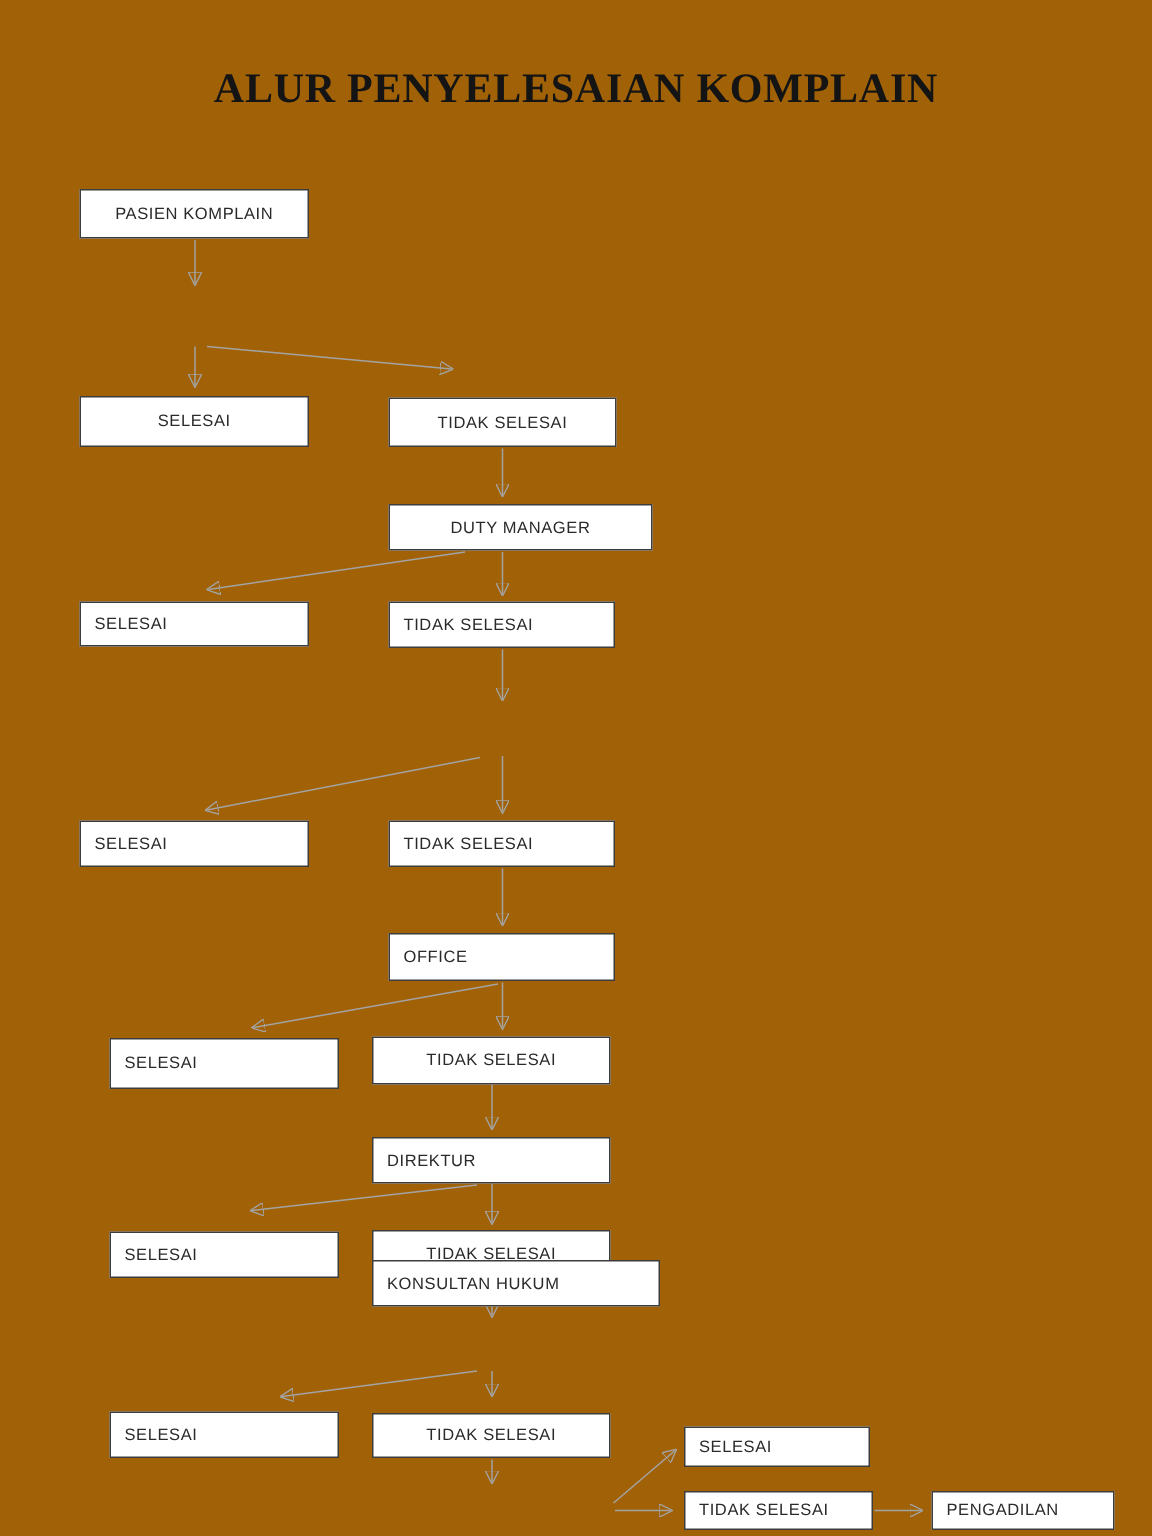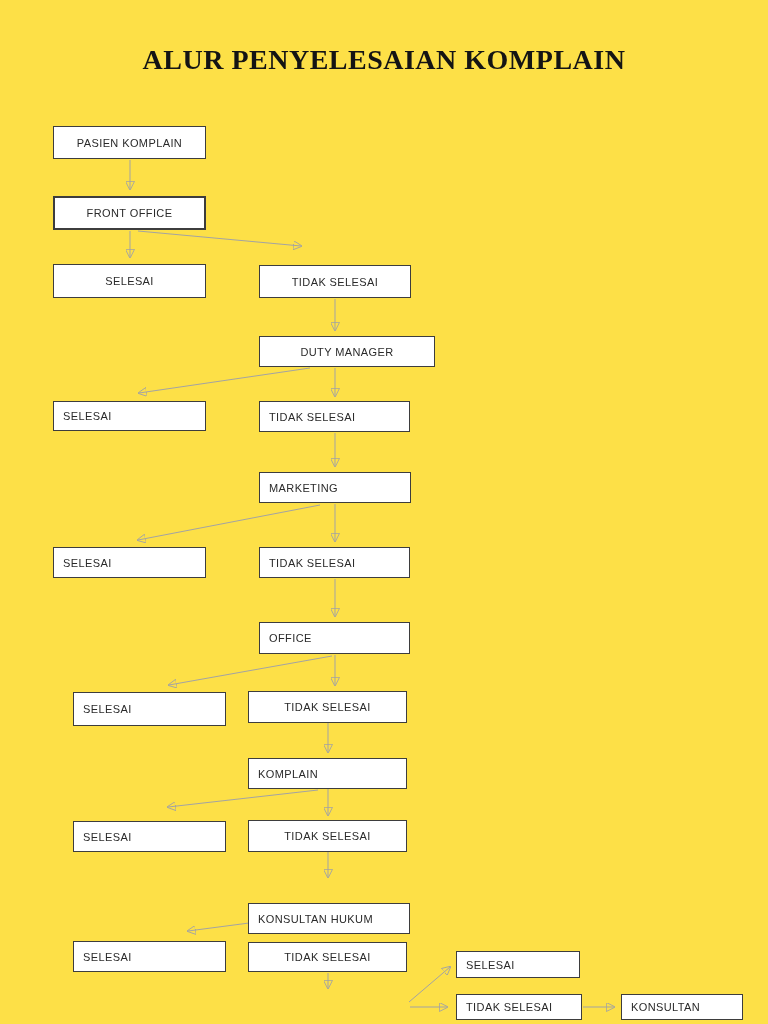--- a/index.html
+++ b/index.html
@@ -4,7 +4,7 @@
 <style>
   html,body{margin:0;padding:0;background:#ffffff;}
   #canvas{
-    position:relative;width:768px;height:1024px;background:#fde047;
+    position:relative;width:768px;height:1024px;background:#a16207;
     font-family:"Liberation Sans",sans-serif;overflow:hidden;
   }
   .title{

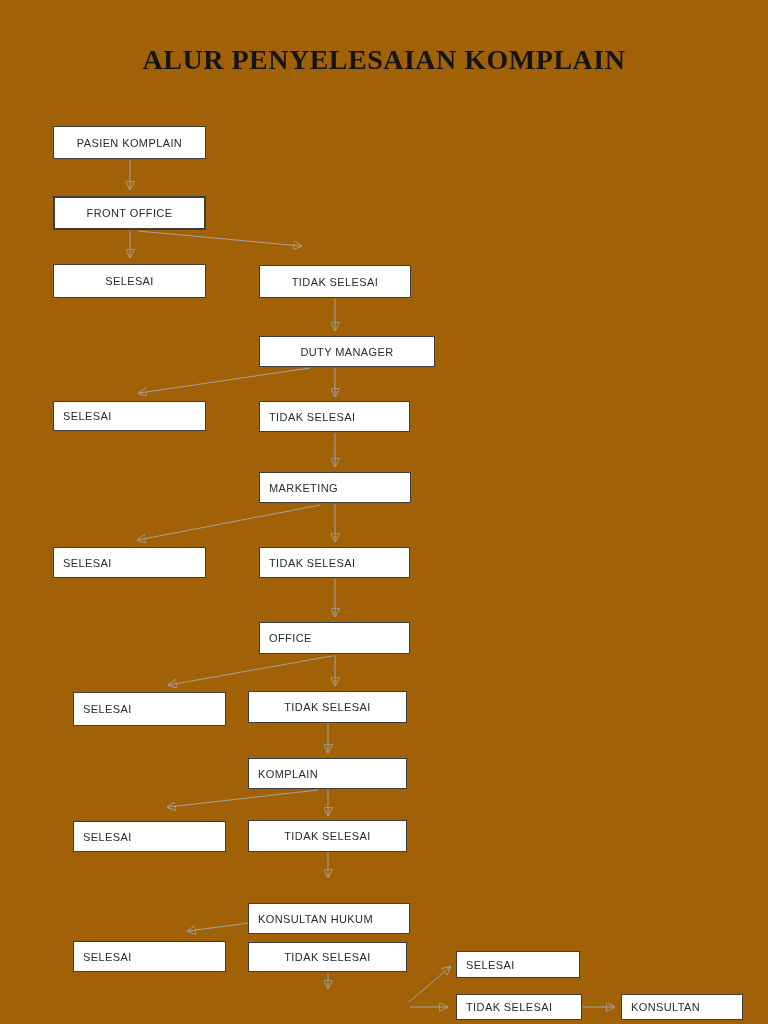--- a/index.html
+++ b/index.html
@@ -61,7 +61,6 @@
   </svg>
 
   <div class="node c" style="left:53px;top:126px;width:153px;height:33px">PASIEN KOMPLAIN</div>
-  <div class="node c b2" style="left:53px;top:196px;width:153px;height:34px">FRONT OFFICE</div>
   <div class="node c" style="left:53px;top:264px;width:153px;height:34px">SELESAI</div>
   <div class="node c" style="left:259px;top:265px;width:152px;height:33px">TIDAK SELESAI</div>
   <div class="node c" style="left:259px;top:336px;width:176px;height:31px">DUTY MANAGER</div>

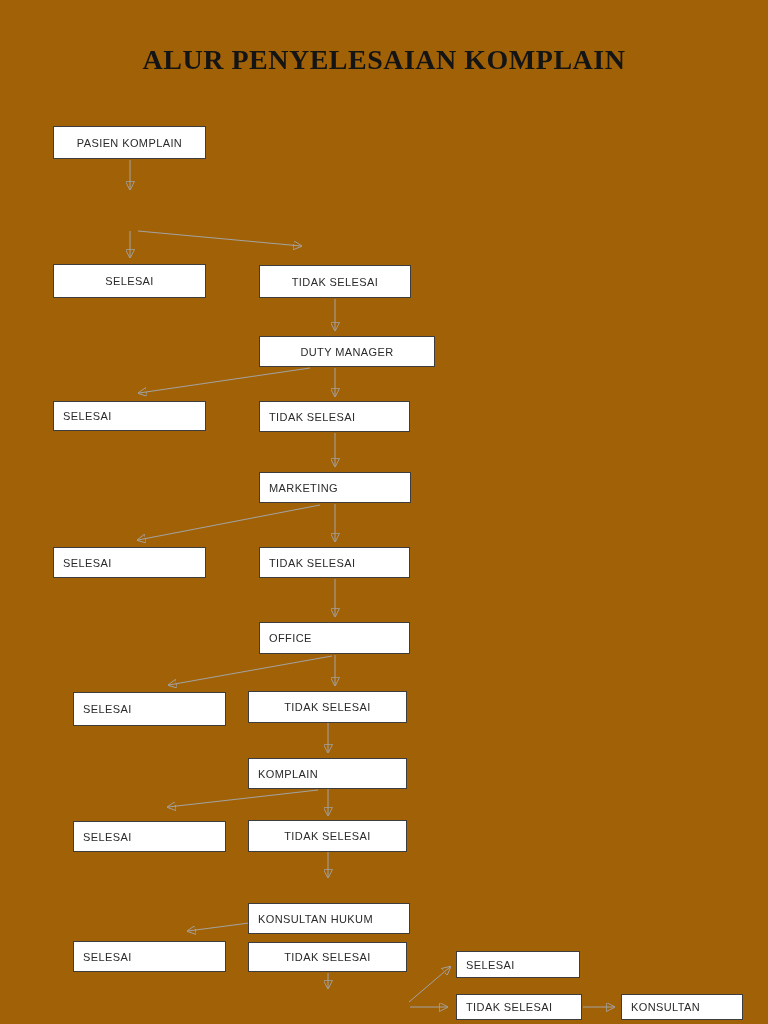--- a/index.html
+++ b/index.html
@@ -66,7 +66,6 @@
   <div class="node c" style="left:259px;top:336px;width:176px;height:31px">DUTY MANAGER</div>
   <div class="node l" style="left:53px;top:401px;width:153px;height:30px">SELESAI</div>
   <div class="node l" style="left:259px;top:401px;width:151px;height:31px">TIDAK SELESAI</div>
-  <div class="node l" style="left:259px;top:472px;width:152px;height:31px">MARKETING</div>
   <div class="node l" style="left:53px;top:547px;width:153px;height:31px">SELESAI</div>
   <div class="node l" style="left:259px;top:547px;width:151px;height:31px">TIDAK SELESAI</div>
   <div class="node l" style="left:259px;top:622px;width:151px;height:32px">OFFICE</div>

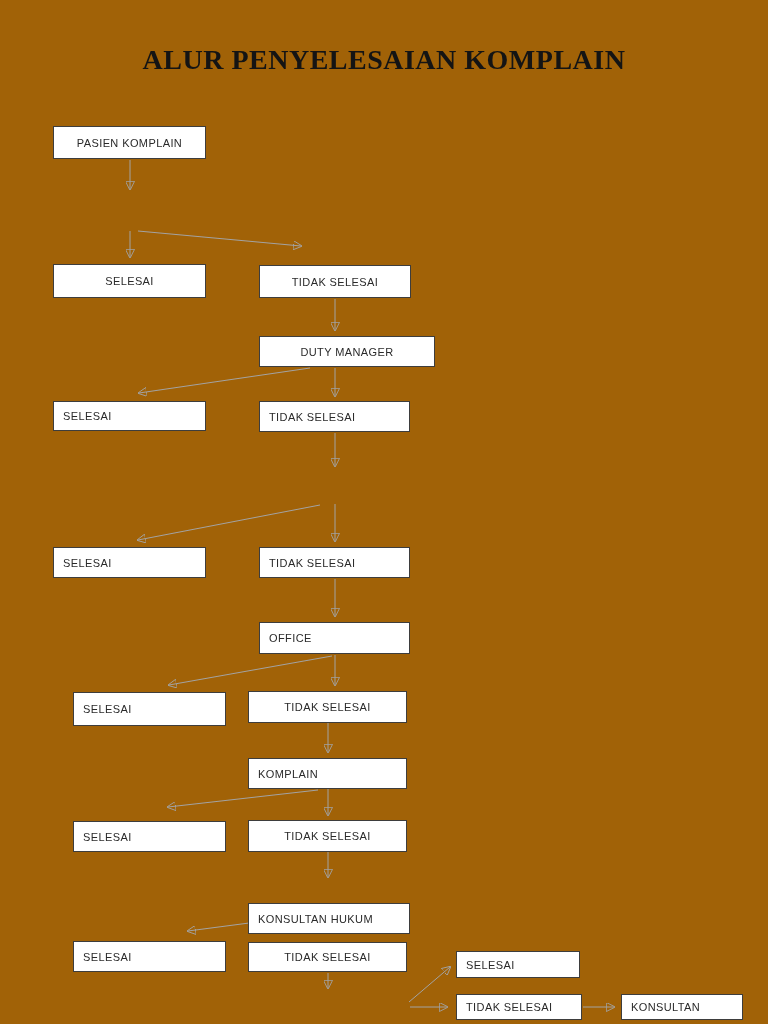--- a/index.html
+++ b/index.html
@@ -71,7 +71,7 @@
   <div class="node l" style="left:259px;top:622px;width:151px;height:32px">OFFICE</div>
   <div class="node l" style="left:73px;top:692px;width:153px;height:34px">SELESAI</div>
   <div class="node c" style="left:248px;top:691px;width:159px;height:32px">TIDAK SELESAI</div>
-  <div class="node l" style="left:248px;top:758px;width:159px;height:31px">KOMPLAIN</div>
+  <div class="node l" style="left:248px;top:758px;width:159px;height:31px">DIREKTUR</div>
   <div class="node l" style="left:73px;top:821px;width:153px;height:31px">SELESAI</div>
   <div class="node c" style="left:248px;top:820px;width:159px;height:32px">TIDAK SELESAI</div>
   <div class="node l" style="left:248px;top:903px;width:162px;height:31px">KONSULTAN HUKUM</div>

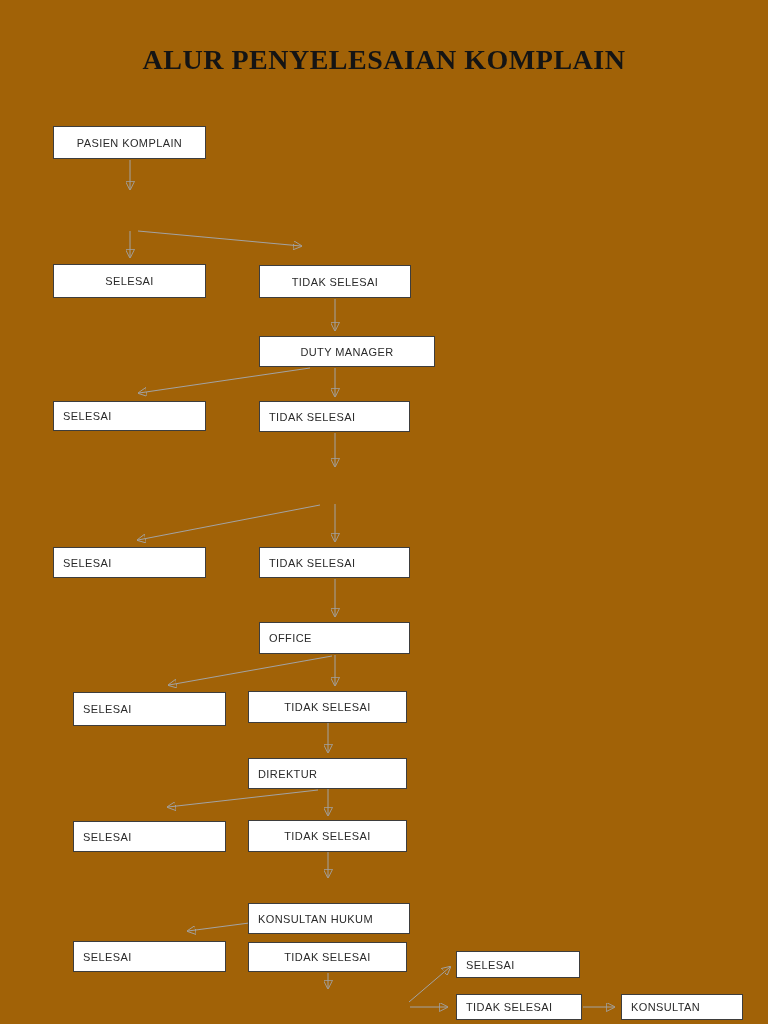--- a/index.html
+++ b/index.html
@@ -74,7 +74,7 @@
   <div class="node l" style="left:248px;top:758px;width:159px;height:31px">DIREKTUR</div>
   <div class="node l" style="left:73px;top:821px;width:153px;height:31px">SELESAI</div>
   <div class="node c" style="left:248px;top:820px;width:159px;height:32px">TIDAK SELESAI</div>
-  <div class="node l" style="left:248px;top:903px;width:162px;height:31px">KONSULTAN HUKUM</div>
+  <div class="node l" style="left:248px;top:840px;width:192px;height:31px">KONSULTAN HUKUM</div>
   <div class="node l" style="left:73px;top:941px;width:153px;height:31px">SELESAI</div>
   <div class="node c" style="left:248px;top:942px;width:159px;height:30px">TIDAK SELESAI</div>
   <div class="node l" style="left:456px;top:951px;width:124px;height:27px">SELESAI</div>

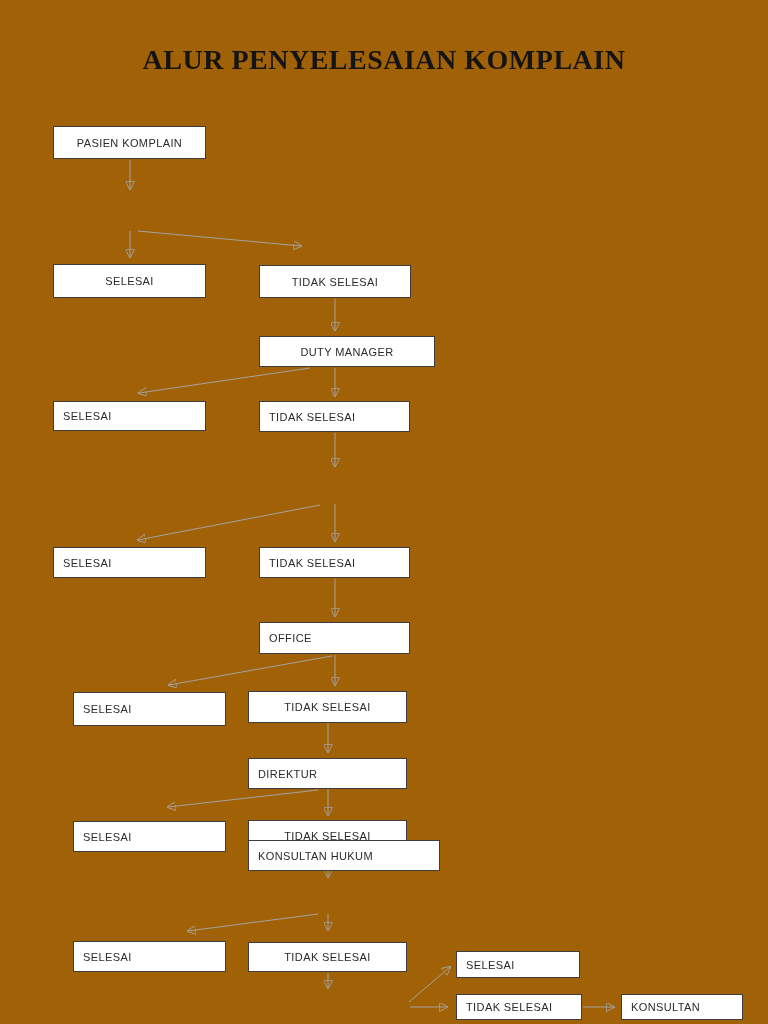--- a/index.html
+++ b/index.html
@@ -79,7 +79,7 @@
   <div class="node c" style="left:248px;top:942px;width:159px;height:30px">TIDAK SELESAI</div>
   <div class="node l" style="left:456px;top:951px;width:124px;height:27px">SELESAI</div>
   <div class="node l" style="left:456px;top:994px;width:126px;height:26px">TIDAK SELESAI</div>
-  <div class="node l" style="left:621px;top:994px;width:122px;height:26px">KONSULTAN</div>
+  <div class="node l" style="left:621px;top:994px;width:122px;height:26px">PENGADILAN</div>
 
 </div>
 

